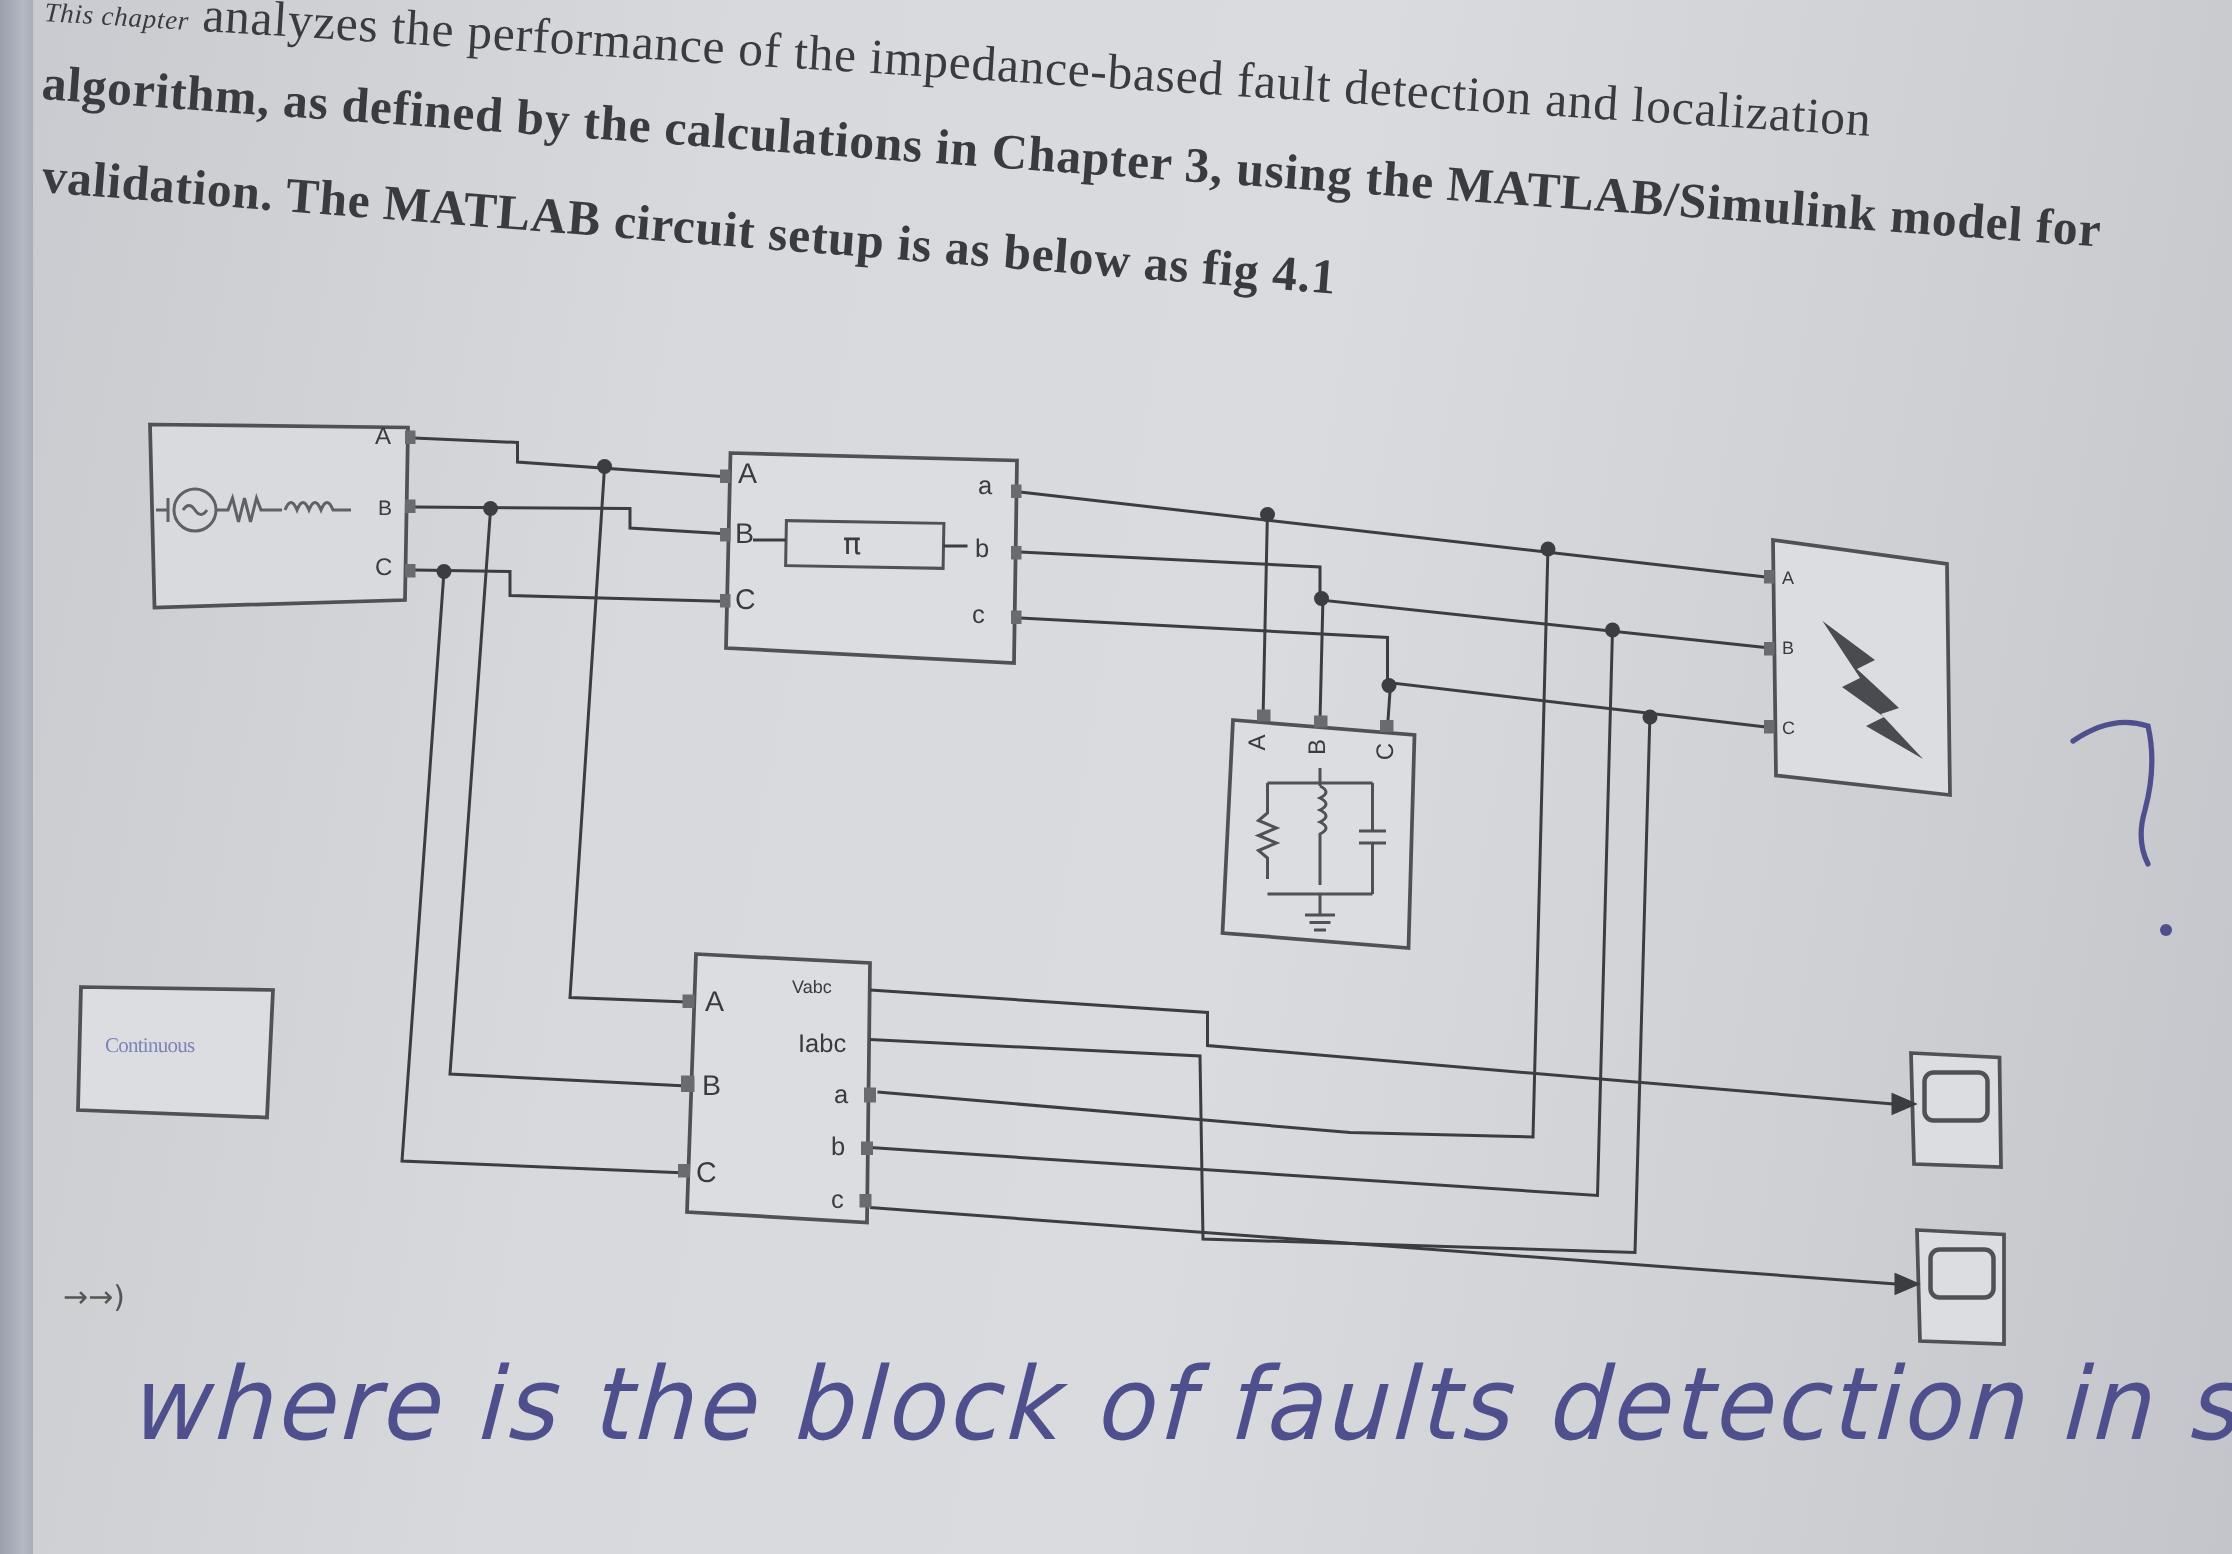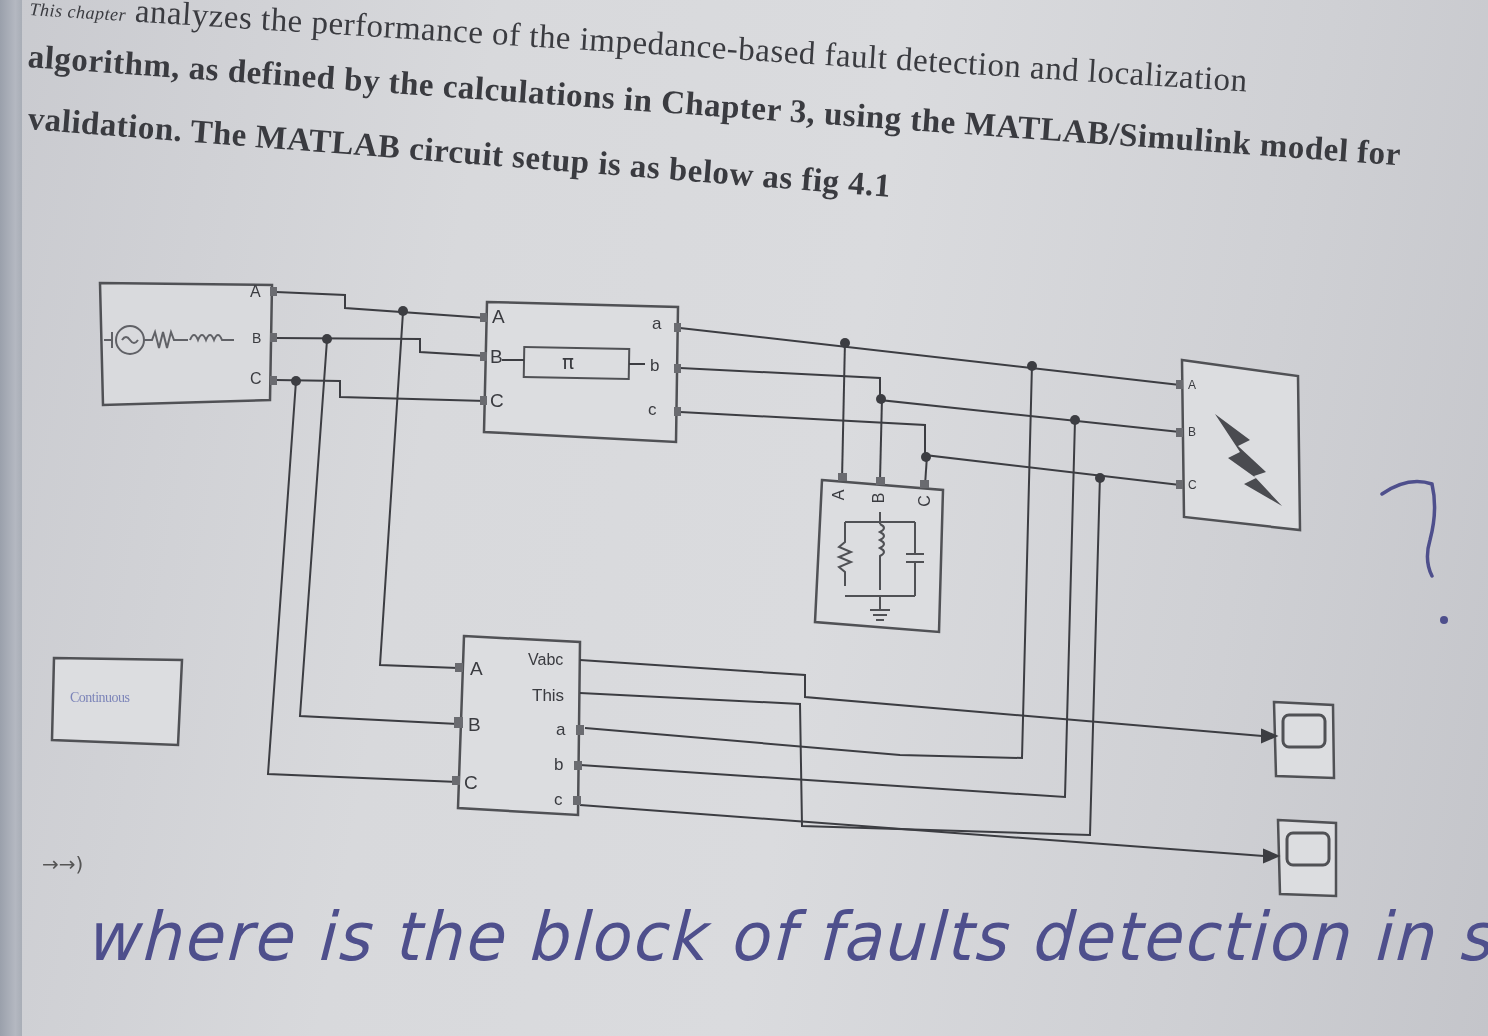--- a/index.html
+++ b/index.html
@@ -170,7 +170,7 @@
   <span style="position:absolute;left:470px;top:658px;font-size:19px;">A</span>
   <span style="position:absolute;left:468px;top:714px;font-size:19px;">B</span>
   <span style="position:absolute;left:464px;top:772px;font-size:19px;">C</span>
-  <span style="position:absolute;left:528px;top:651px;font-size:16px;">Vabc</span>
+  <span style="position:absolute;left:528px;top:651px;font-size:12px;">Vabc</span>
   <span style="position:absolute;left:532px;top:686px;font-size:17px;">This</span>
   <span style="position:absolute;left:556px;top:720px;font-size:17px;">a</span>
   <span style="position:absolute;left:554px;top:755px;font-size:17px;">b</span>

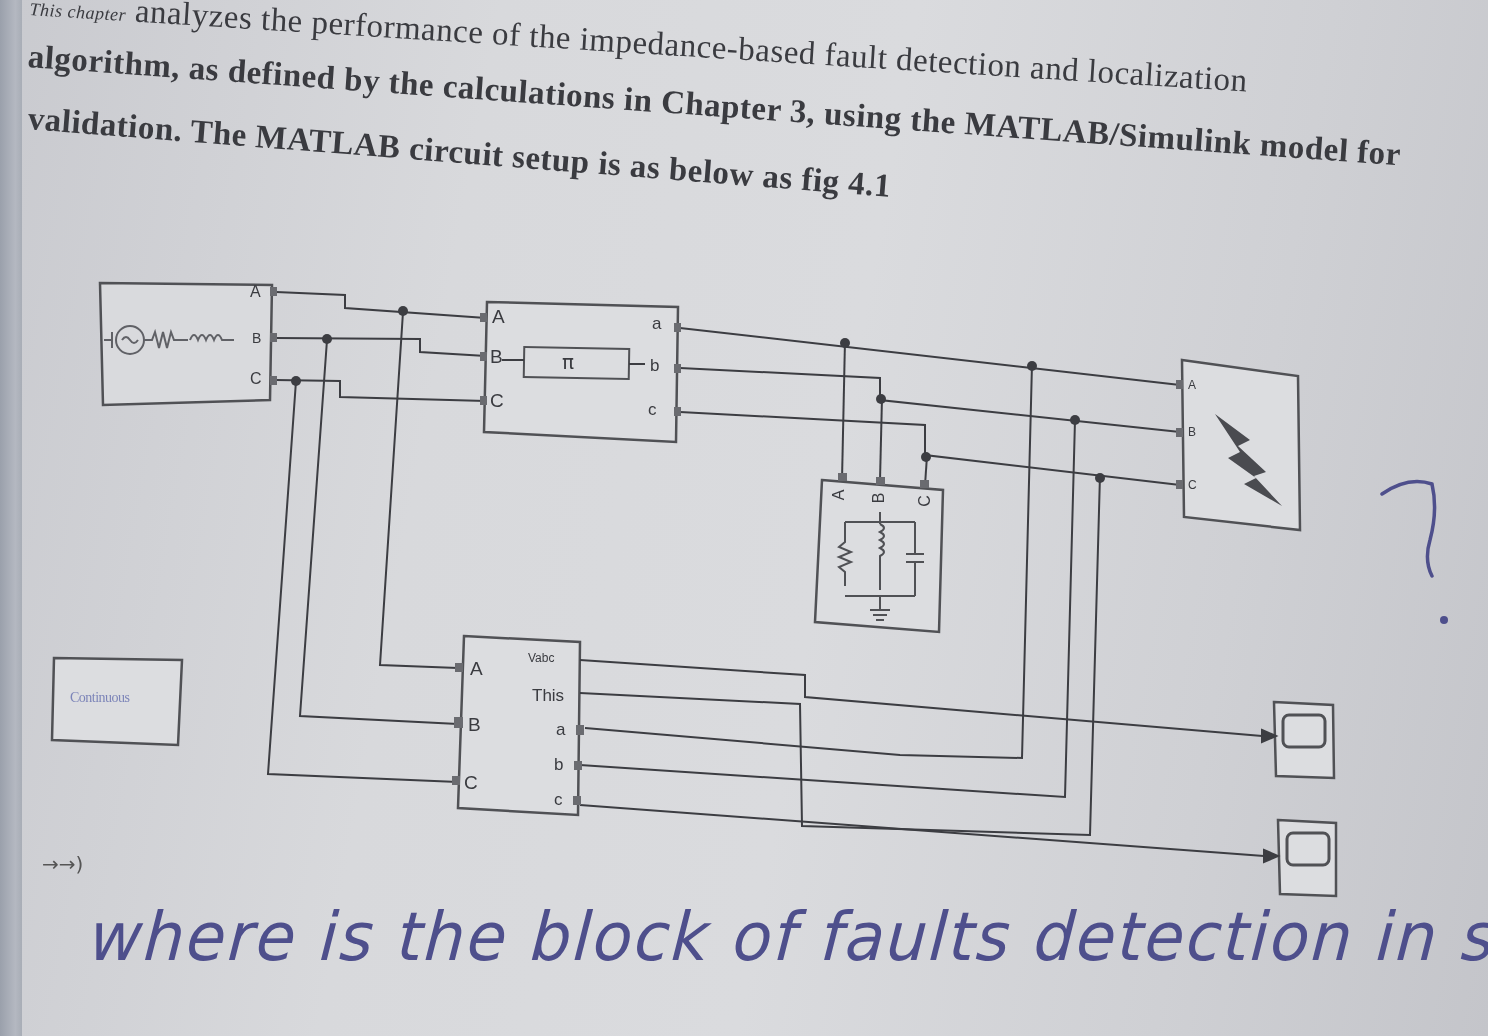--- a/index.html
+++ b/index.html
@@ -171,7 +171,7 @@
   <span style="position:absolute;left:468px;top:714px;font-size:19px;">B</span>
   <span style="position:absolute;left:464px;top:772px;font-size:19px;">C</span>
   <span style="position:absolute;left:528px;top:651px;font-size:12px;">Vabc</span>
-  <span style="position:absolute;left:532px;top:686px;font-size:17px;">This</span>
+  <span style="position:absolute;left:532px;top:686px;font-size:17px;">Iabc</span>
   <span style="position:absolute;left:556px;top:720px;font-size:17px;">a</span>
   <span style="position:absolute;left:554px;top:755px;font-size:17px;">b</span>
   <span style="position:absolute;left:554px;top:790px;font-size:17px;">c</span>

